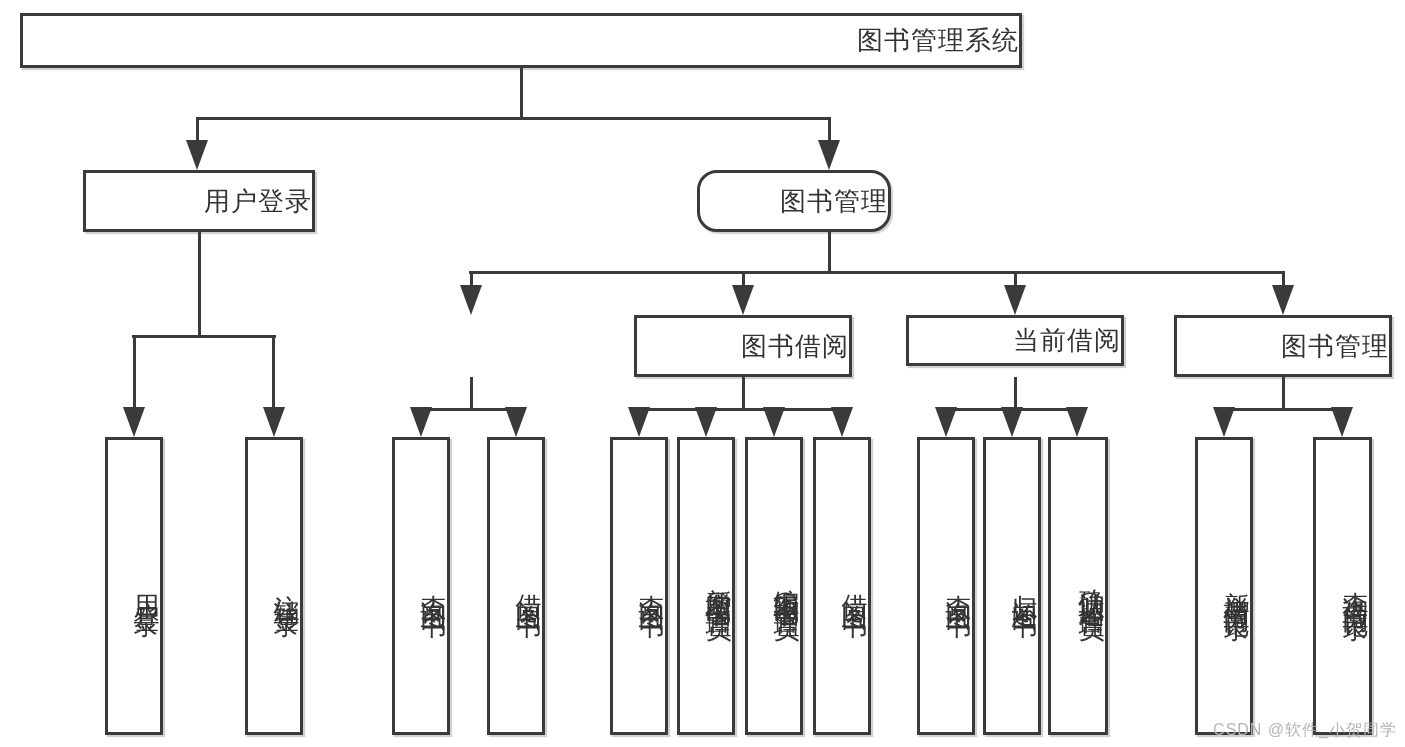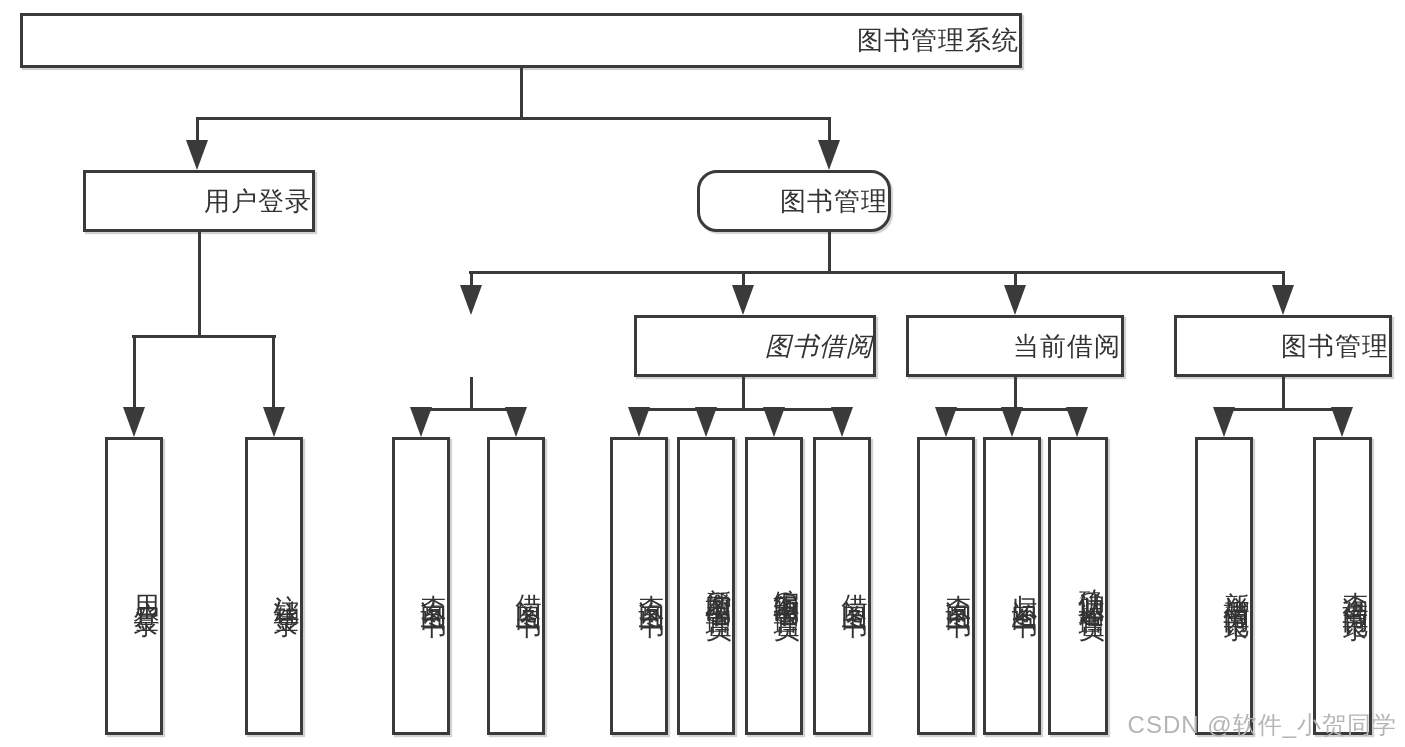--- a/index.html
+++ b/index.html
@@ -98,7 +98,7 @@
   <div class="vl" style="left:1282px; top:271px; height:16px;"></div>
   <div class="arrow" style="left:1272px; top:285px;"></div>
 
-  <div class="box" style="left:634px; top:315px; width:242px; height:62px;font-style:italic;">
+  <div class="box" style="left:634px; top:315px; width:218px; height:62px;">
     <span class="hlabel">图书借阅</span>
   </div>
   <div class="box" style="left:906px; top:315px; width:218px; height:62px;">

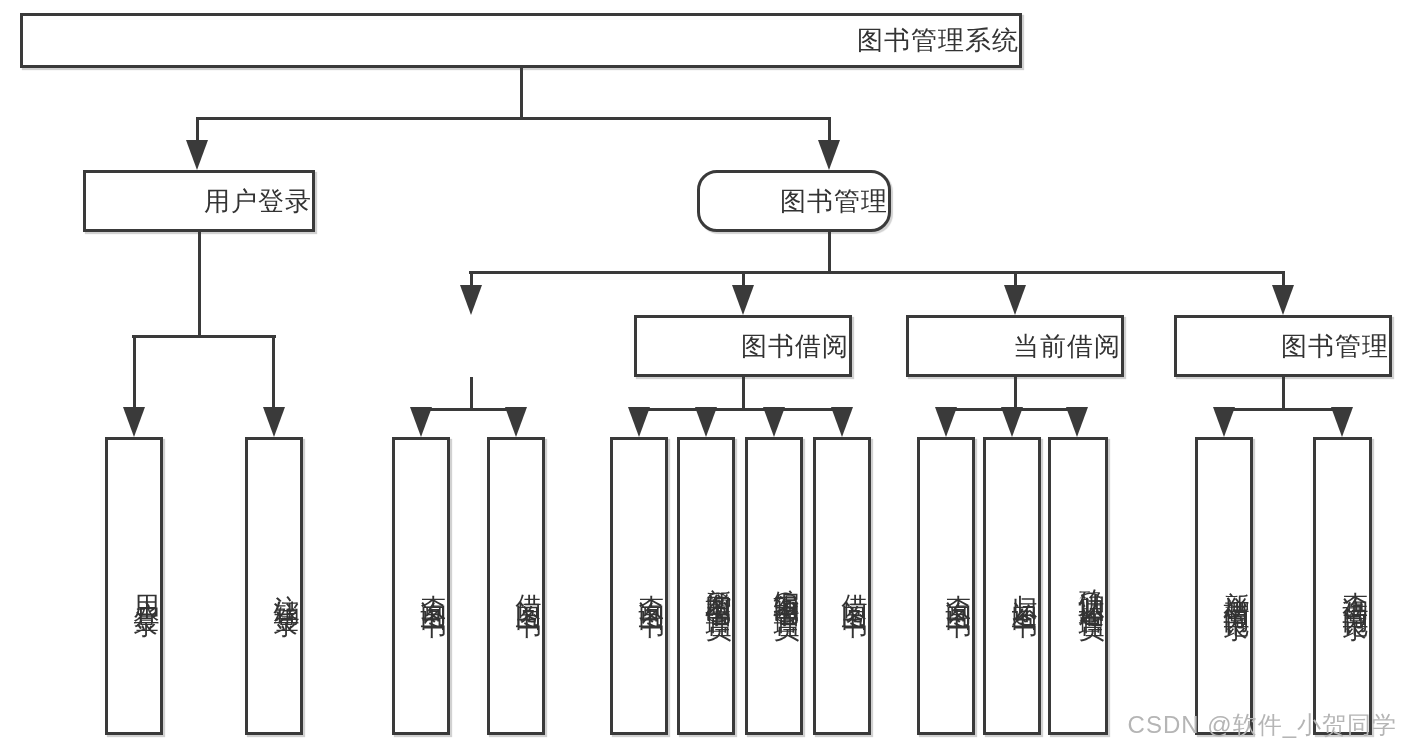--- a/index.html
+++ b/index.html
@@ -101,7 +101,7 @@
   <div class="box" style="left:634px; top:315px; width:218px; height:62px;">
     <span class="hlabel">图书借阅</span>
   </div>
-  <div class="box" style="left:906px; top:315px; width:218px; height:62px;">
+  <div class="box" style="left:906px; top:315px; width:218px; height:51px;">
     <span class="hlabel">当前借阅</span>
   </div>
   <div class="box" style="left:1174px; top:315px; width:218px; height:62px;">

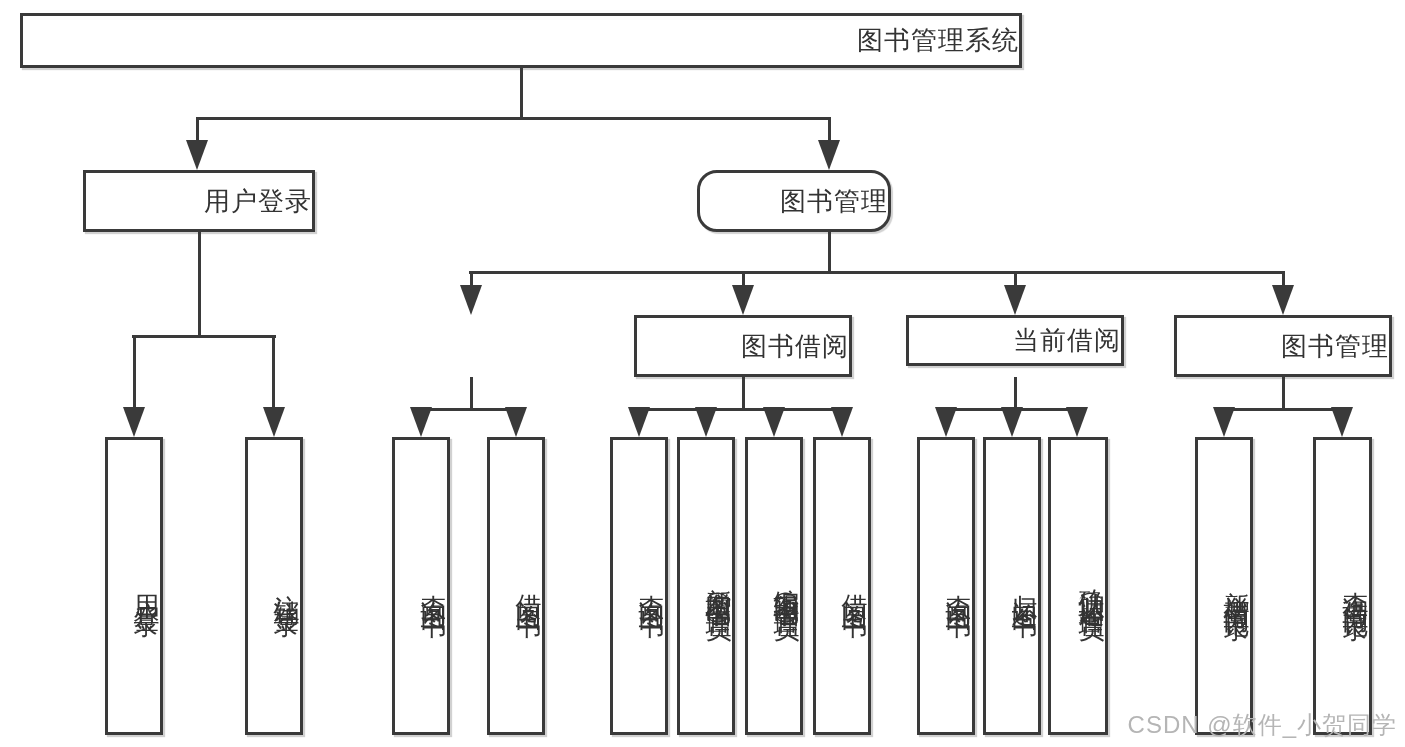--- a/index.html
+++ b/index.html
@@ -51,7 +51,7 @@
     position: absolute;
     right: 8px;
     bottom: 6px;
-    font-size: 24px;
+    font-size: 16px;
     letter-spacing: 1px;
     color: #b5b5b5;
     white-space: nowrap;

